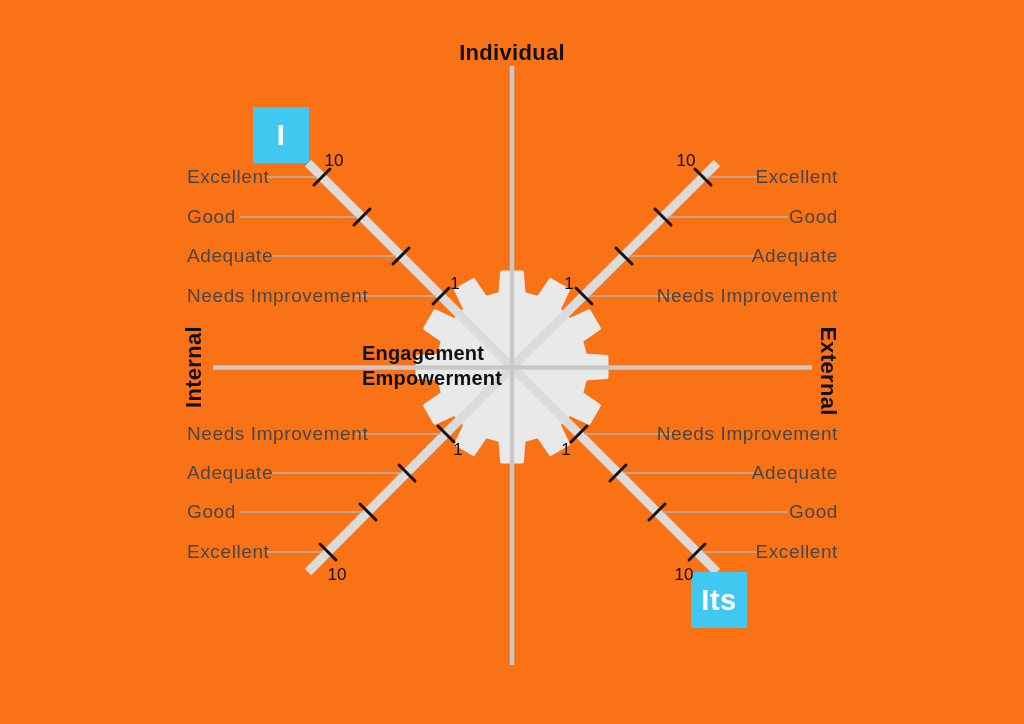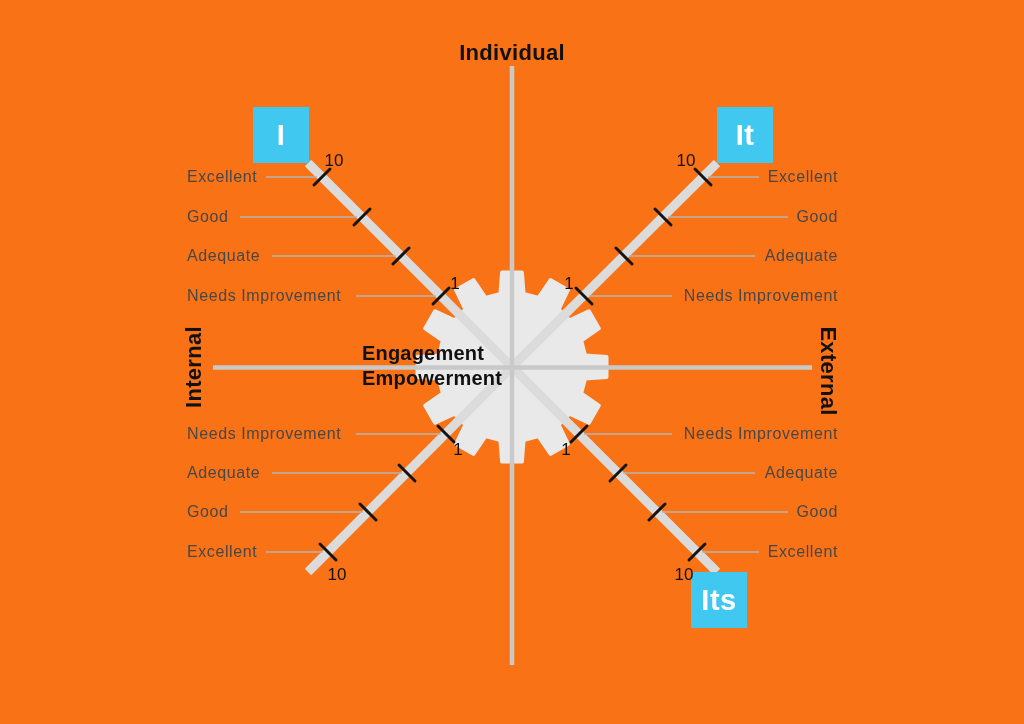--- a/index.html
+++ b/index.html
@@ -106,7 +106,6 @@
   </div>
 
   <div class="badge" style="left:253px;top:107px;">I</div>
-  <div class="badge" style="left:717px;top:107px;">It</div>
   <div class="badge" style="left:691px;top:572px;">Its</div>
 
   <div class="txt rating left" style="top:166px;">Excellent</div>

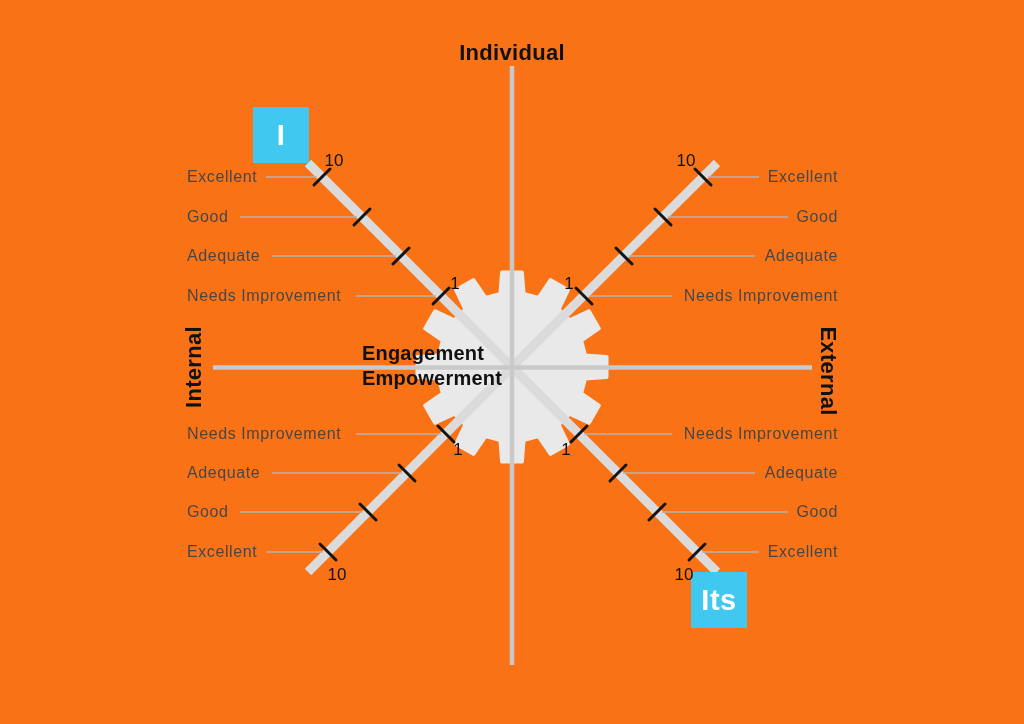--- a/index.html
+++ b/index.html
@@ -10,7 +10,7 @@
   .stage svg{position:absolute;left:0;top:0;}
   .txt{position:absolute;white-space:nowrap;}
   .rating{
-    font-size:16px;color:#474747;letter-spacing:0.6px;height:22px;line-height:22px;
+    font-size:19px;color:#474747;letter-spacing:0.6px;height:22px;line-height:22px;
   }
   .rating.left{left:187px;text-align:left;}
   .rating.right{right:186px;text-align:right;}

